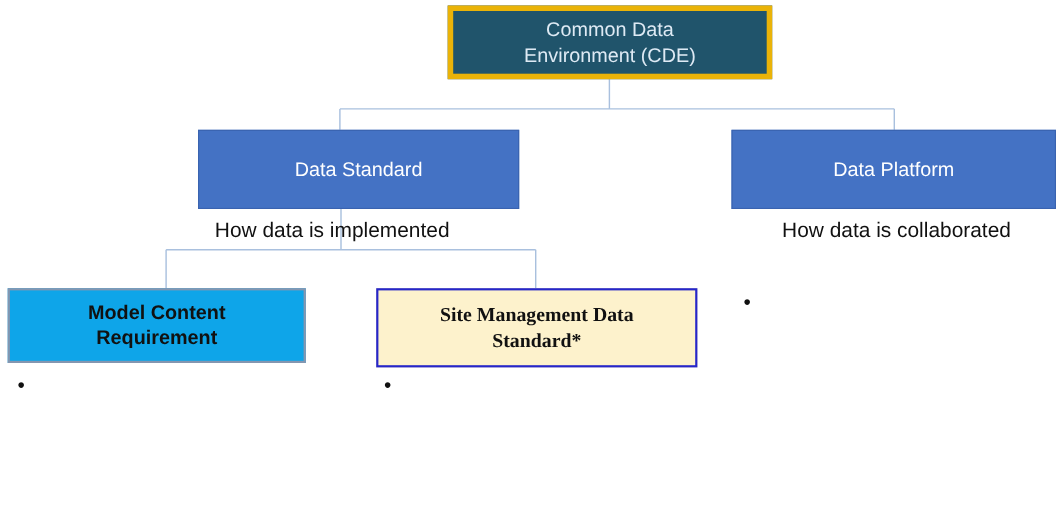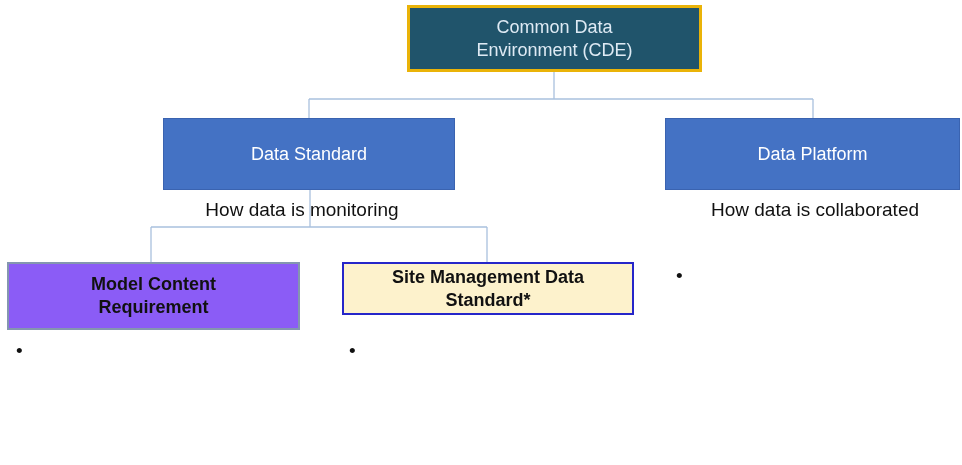--- a/index.html
+++ b/index.html
@@ -28,7 +28,7 @@
   .root-node {
     left: 407px; top: 5px; width: 295px; height: 67px;
     background: #20546B;
-    border: 3px solid #eab308;
+    border: 5px solid #eab308;
     color: #DEEAF4;
     font-size: 18px;
     line-height: 23px;

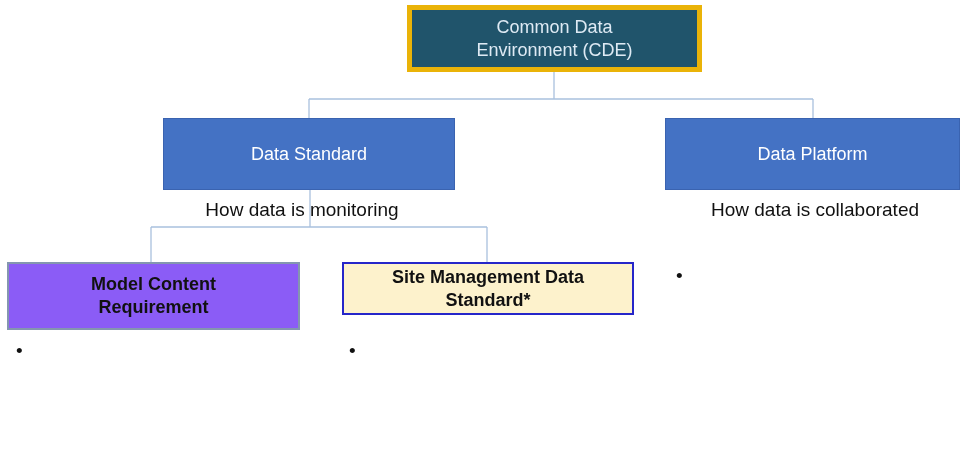--- a/index.html
+++ b/index.html
@@ -40,7 +40,7 @@
     color: #FFFFFF;
     font-size: 18px;
   }
-  #node-data-standard { left: 163px; top: 118px; width: 292px; height: 72px; }
+  #node-data-standard { left: 180px; top: 118px; width: 292px; height: 72px; }
   #node-data-platform { left: 665px; top: 118px; width: 295px; height: 72px; text-align: right; }
   .caption {
     position: absolute;

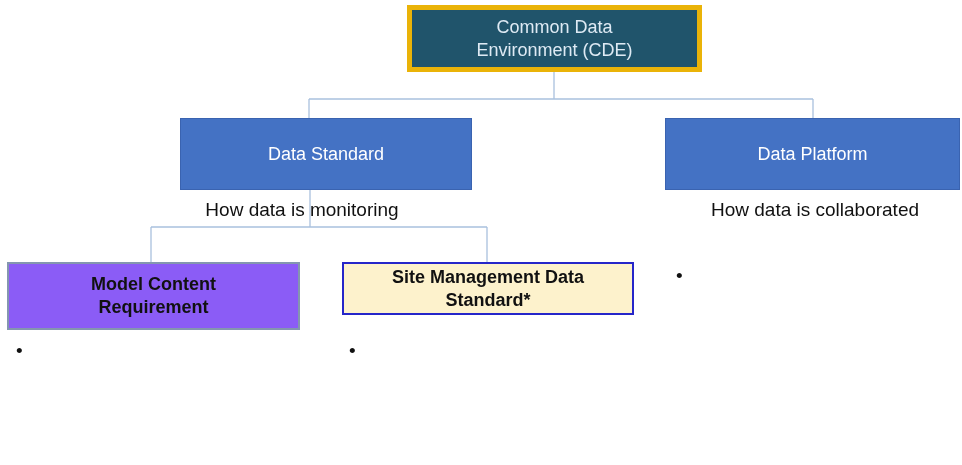--- a/index.html
+++ b/index.html
@@ -118,7 +118,7 @@
     <span>Data Platform</span>
   </div>
 
-  <div class="caption" id="caption-structured">How data is monitoring</div>
+  <div class="caption" id="caption-structured">How data is implemented</div>
 
   <div class="caption" id="caption-collaborated">How data is collaborated</div>
 

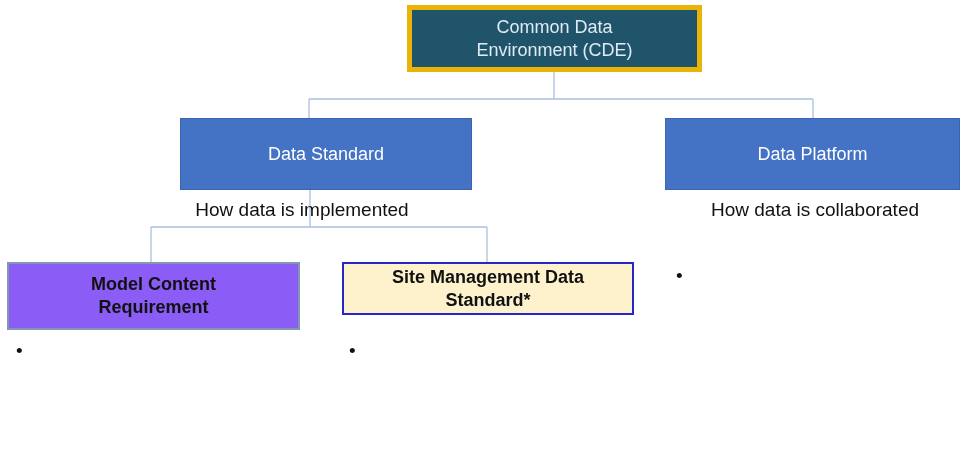--- a/index.html
+++ b/index.html
@@ -58,8 +58,8 @@
     line-height: 23px;
   }
   #node-mcr {
-    left: 7px; top: 262px; width: 293px; height: 68px;
-    background: #8b5cf6;
+    left: 7px; top: 262px; width: 271px; height: 68px;
+    background: #0ea5e9;
     border: 2px solid #8496B0;
   }
   #node-smds {

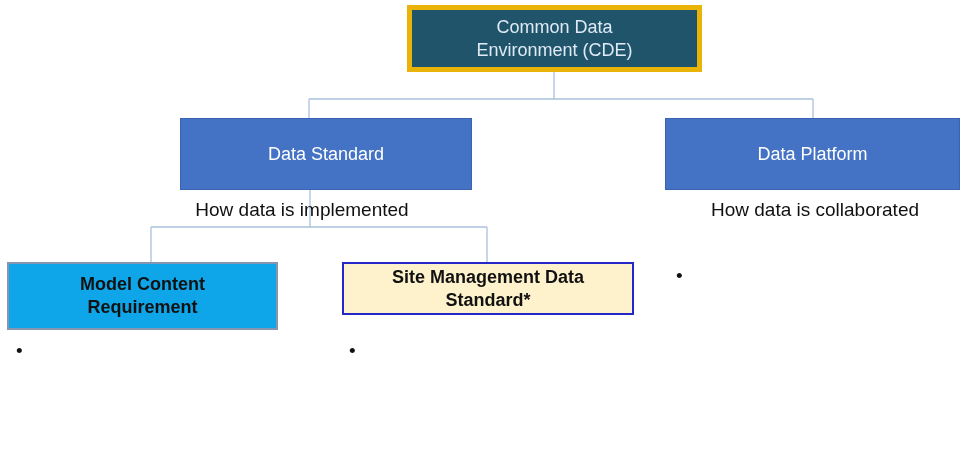--- a/index.html
+++ b/index.html
@@ -63,9 +63,10 @@
     border: 2px solid #8496B0;
   }
   #node-smds {
-    left: 342px; top: 262px; width: 292px; height: 53px;
+    left: 342px; top: 262px; width: 292px; height: 72px;
     background: #FDF2CC;
     border: 2px solid #2626C9;
+    font-family: Liberation Serif, serif;
   }
   .l3-node .title-wrap { max-width: 225px; }
   .bullet-block {

